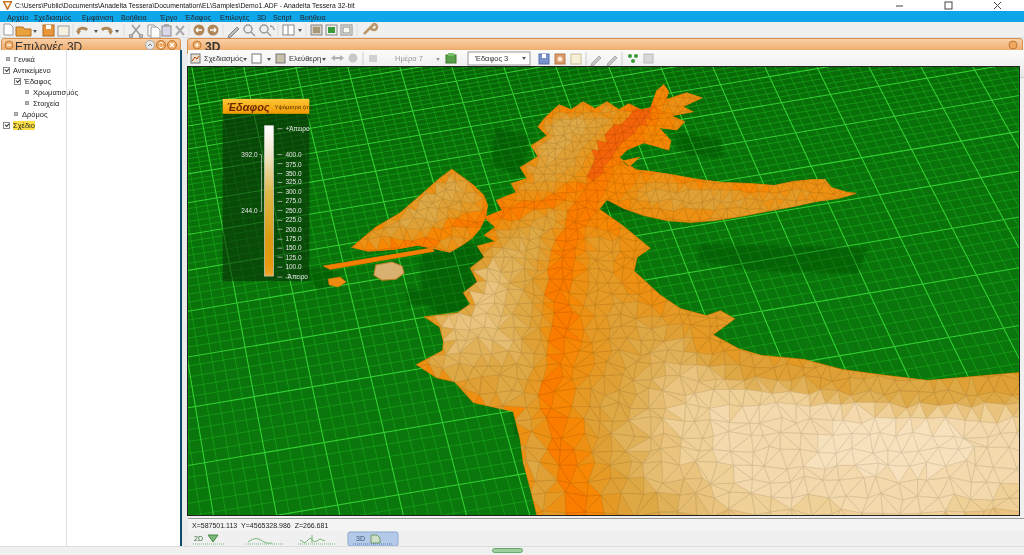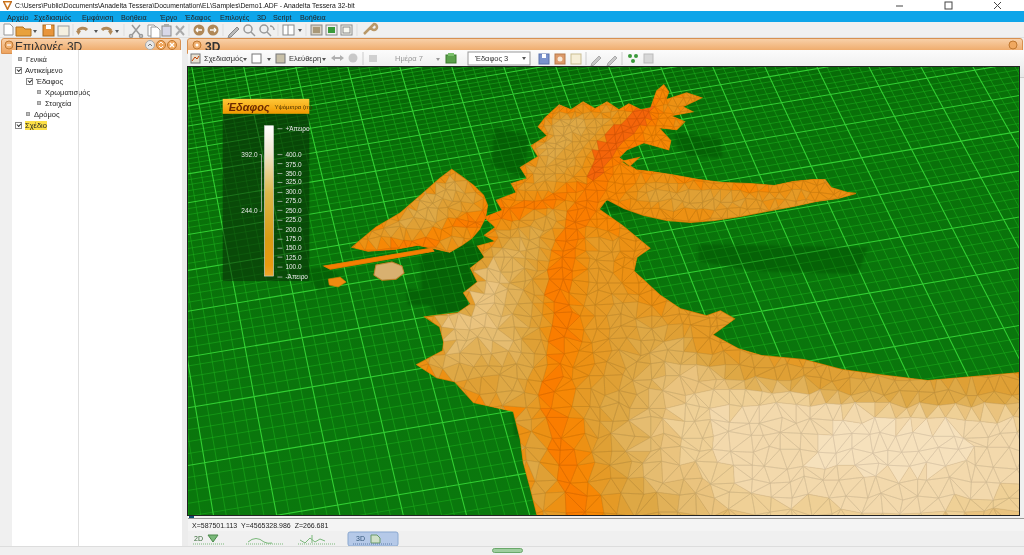--- a/index.html
+++ b/index.html
@@ -8,7 +8,7 @@
 .menubar span{position:absolute;top:2px}
 .toolbar{position:absolute;left:0;top:22px;width:1024px;height:16px;background:#f0f0f0;border-bottom:1px solid #e0e0e0}
 .phdr{position:absolute;height:16px;background:linear-gradient(#f8d0a8,#eda35e);border:1px solid #d89050;border-radius:3px 3px 0 0;font-size:12px;color:#333}
-.leftpanel{position:absolute;left:12px;top:50px;width:182px;height:496px;background:#fff;border-right:5px solid #0c4a6e}
+.leftpanel{position:absolute;left:0;top:50px;width:182px;height:496px;background:#fff;border-right:2px solid #0c4a6e}
 .tree{font-size:7.5px;color:#222}
 .tree div{position:absolute;white-space:nowrap}
 .cb{display:inline-block;width:7px;height:7px;border:1px solid #888;background:#fff;vertical-align:-1px;margin-right:3px;position:relative}

